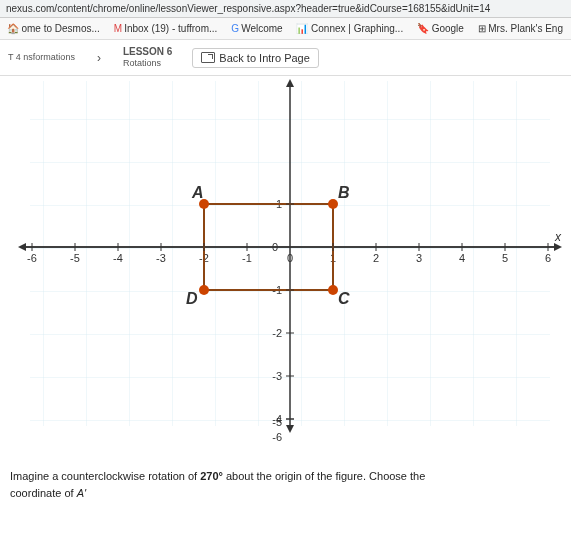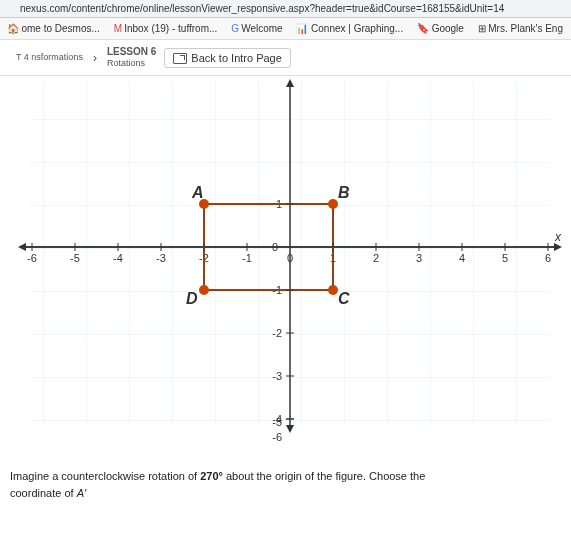--- a/index.html
+++ b/index.html
@@ -9,7 +9,7 @@
     .address-bar {
       background: #f1f3f4;
       border-bottom: 1px solid #ccc;
-      padding: 2px 20px;
+      padding: 2px 6px;
       font-size: 10px;
       color: #333;
       white-space: nowrap;

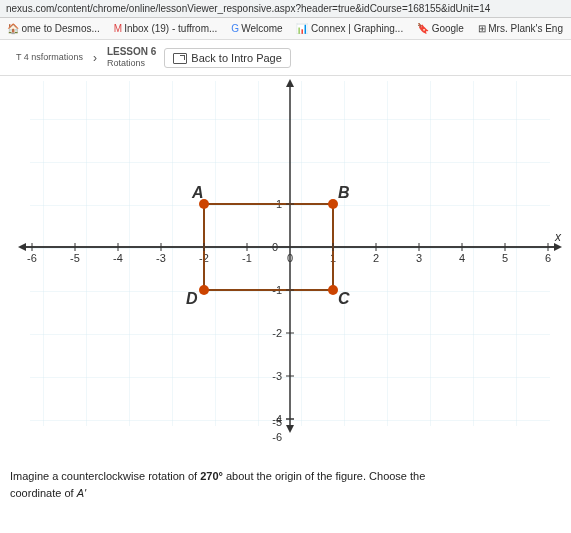--- a/index.html
+++ b/index.html
@@ -40,10 +40,10 @@
     .lesson-header {
       background: #fff;
       border-bottom: 1px solid #ddd;
-      padding: 4px 16px;
+      padding: 4px 8px;
       display: flex;
       align-items: center;
-      gap: 8px;
+      gap: 20px;
       height: 36px;
     }
     .lesson-unit {

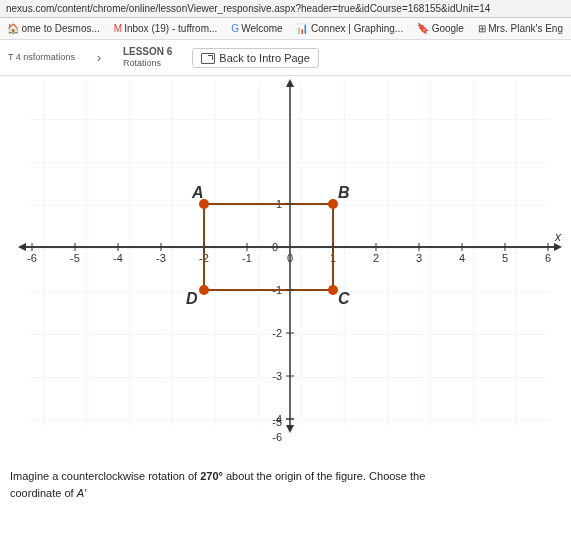--- a/index.html
+++ b/index.html
@@ -56,7 +56,7 @@
       font-size: 12px; color: #555; margin: 0 2px;
     }
     .back-btn {
-      display: flex; align-items: flex-end; gap: 4px;
+      display: flex; align-items: center; gap: 4px;
       border: 1px solid #ccc; border-radius: 3px;
       padding: 3px 8px; background: #fff; cursor: pointer;
       font-size: 11px; color: #333;

